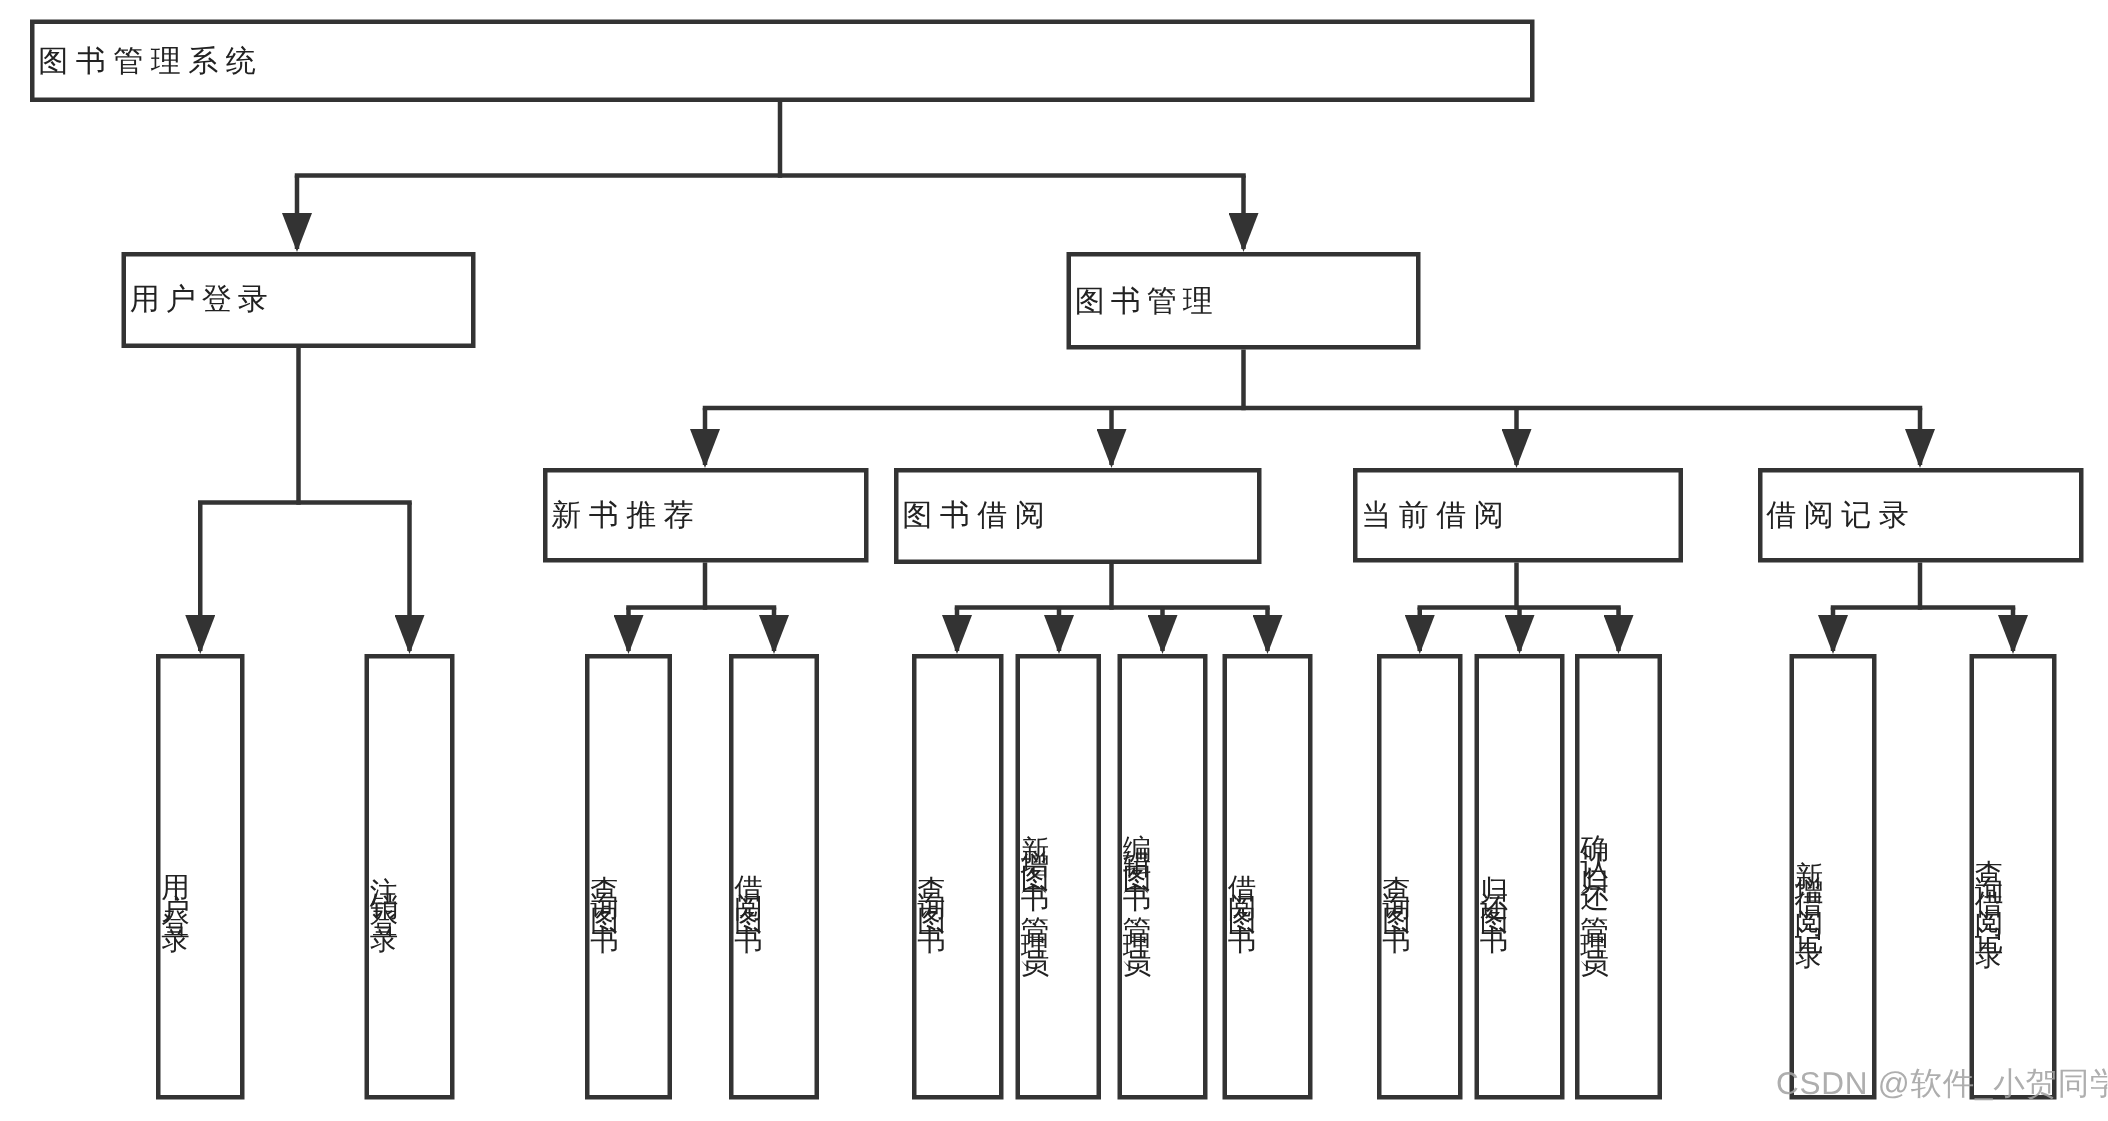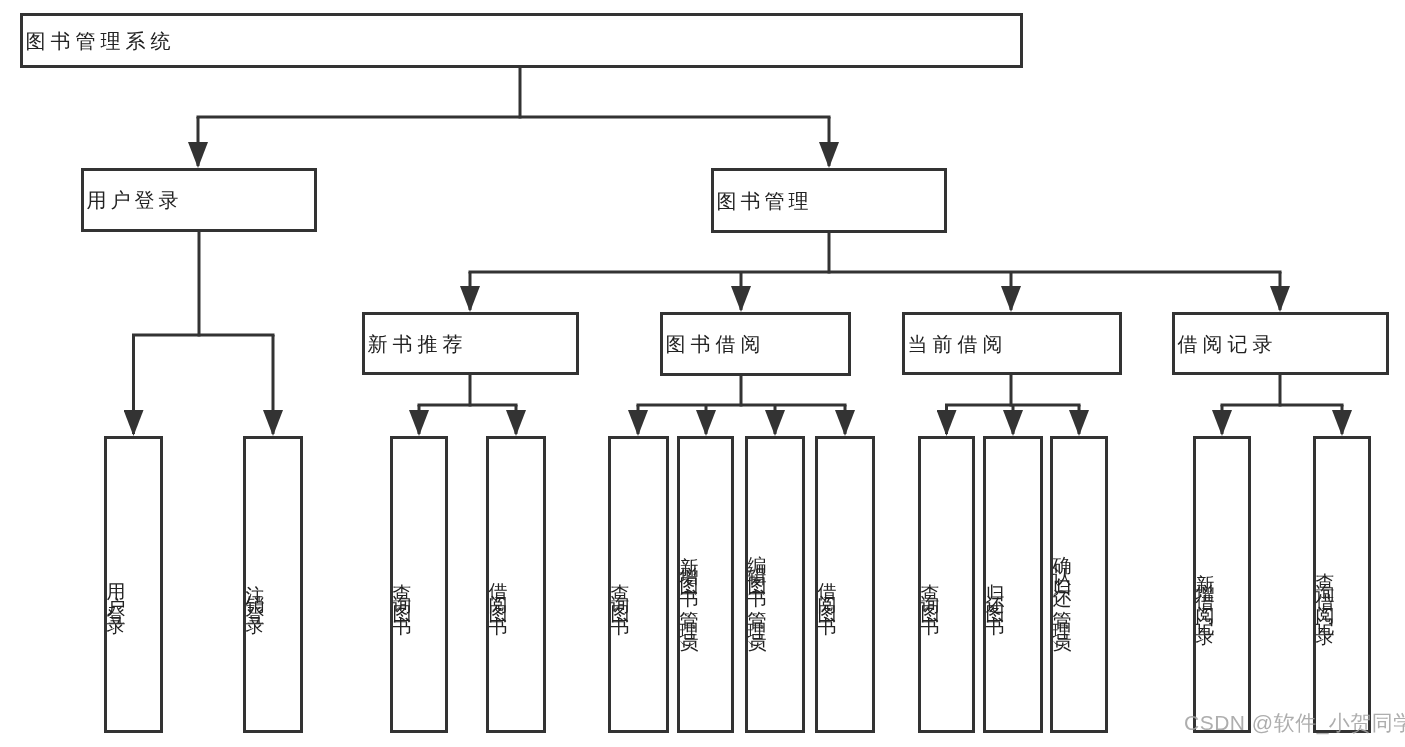--- a/index.html
+++ b/index.html
@@ -117,7 +117,7 @@
   <div class="node" style="left:362px;top:312px;width:217px;height:63px">
     <span class="hlabel">新书推荐</span>
   </div>
-  <div class="node" style="left:660px;top:312px;width:191px;height:64px">
+  <div class="node" style="left:596px;top:312px;width:245px;height:64px">
     <span class="hlabel">图书借阅</span>
   </div>
   <div class="node" style="left:902px;top:312px;width:220px;height:63px">

